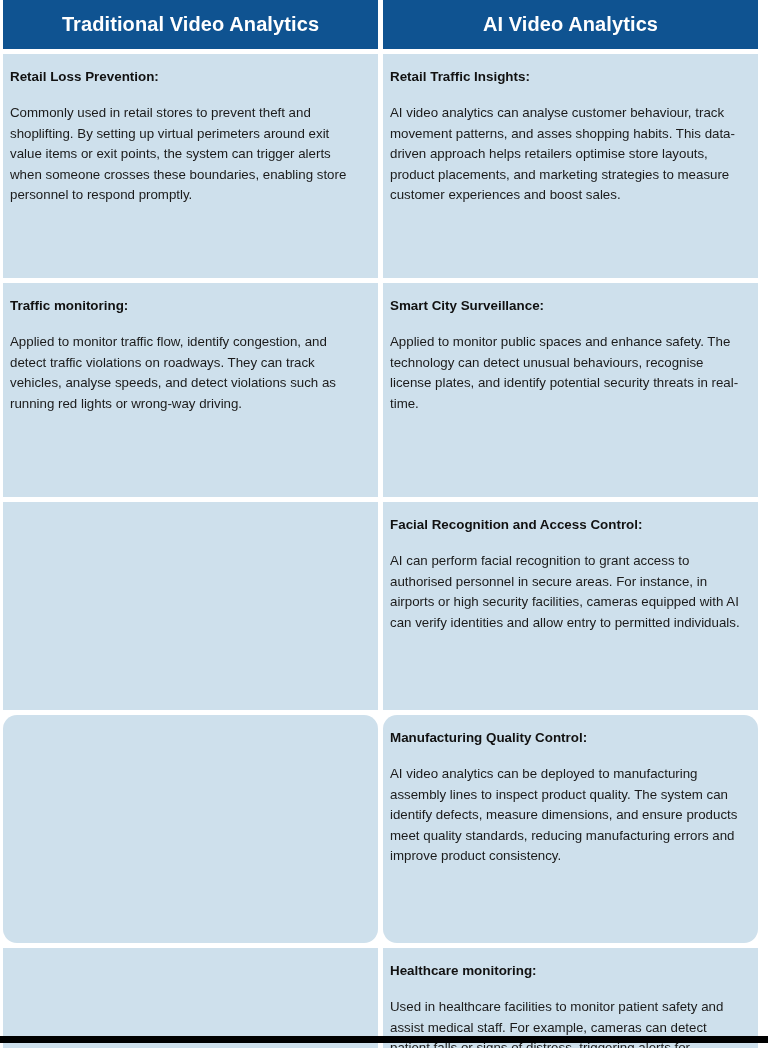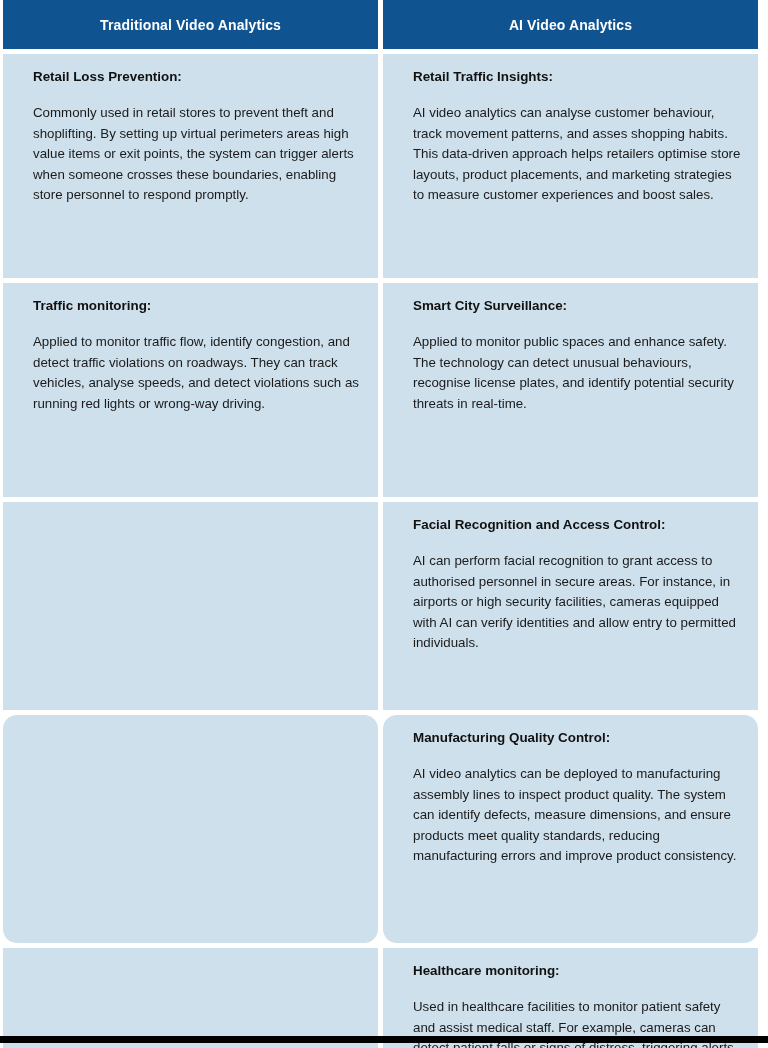--- a/index.html
+++ b/index.html
@@ -45,7 +45,7 @@
   th.header-cell {
     background: #0F5391;
     color: #ffffff;
-    font-size: 14px;
+    font-size: 20px;
     font-weight: bold;
     text-align: center;
     vertical-align: middle;

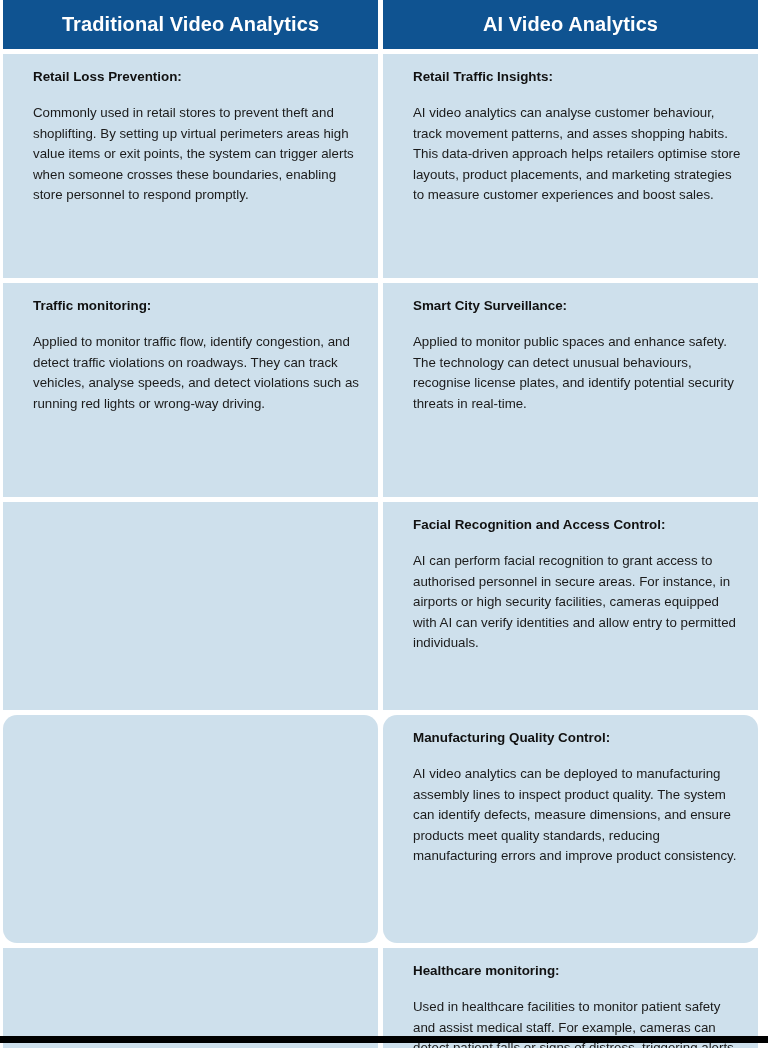--- a/index.html
+++ b/index.html
@@ -58,7 +58,7 @@
     background: #CEE0EC;
     color: #1a1a1a;
     vertical-align: top;
-    padding: 14px 16px 14px 30px;
+    padding: 14px 16px 14px 7px;
     font-size: 13.3px;
     line-height: 20.5px;
   }

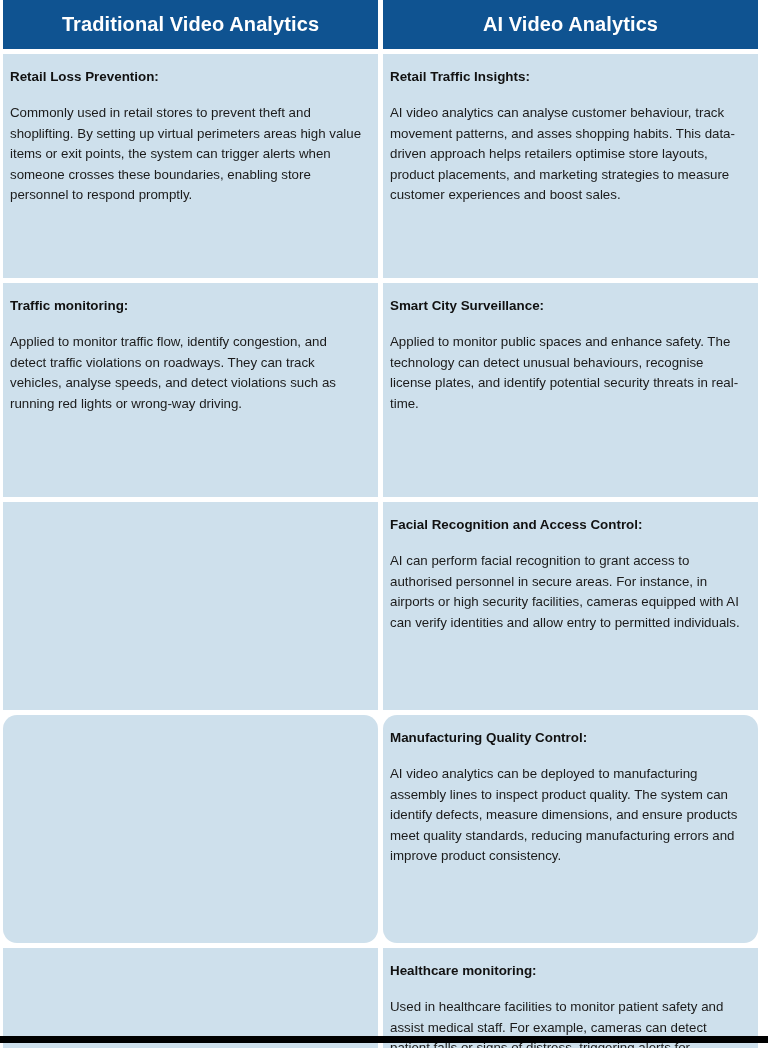--- a/index.html
+++ b/index.html
@@ -122,7 +122,7 @@
       <tr class="row-1">
         <td class="body-cell">
           <span class="cell-title">Retail Loss Prevention:</span>
-          <span class="cell-body">Commonly used in retail stores to prevent theft and shoplifting. By setting up virtual perimeters areas high value items or exit points, the system can trigger alerts when someone crosses these boundaries, enabling store personnel to respond promptly.</span>
+          <span class="cell-body">Commonly used in retail stores to prevent theft and shoplifting. By setting up virtual perimeters around exit value items or exit points, the system can trigger alerts when someone crosses these boundaries, enabling store personnel to respond promptly.</span>
         </td>
         <td class="body-cell">
           <span class="cell-title">Retail Traffic Insights:</span>

